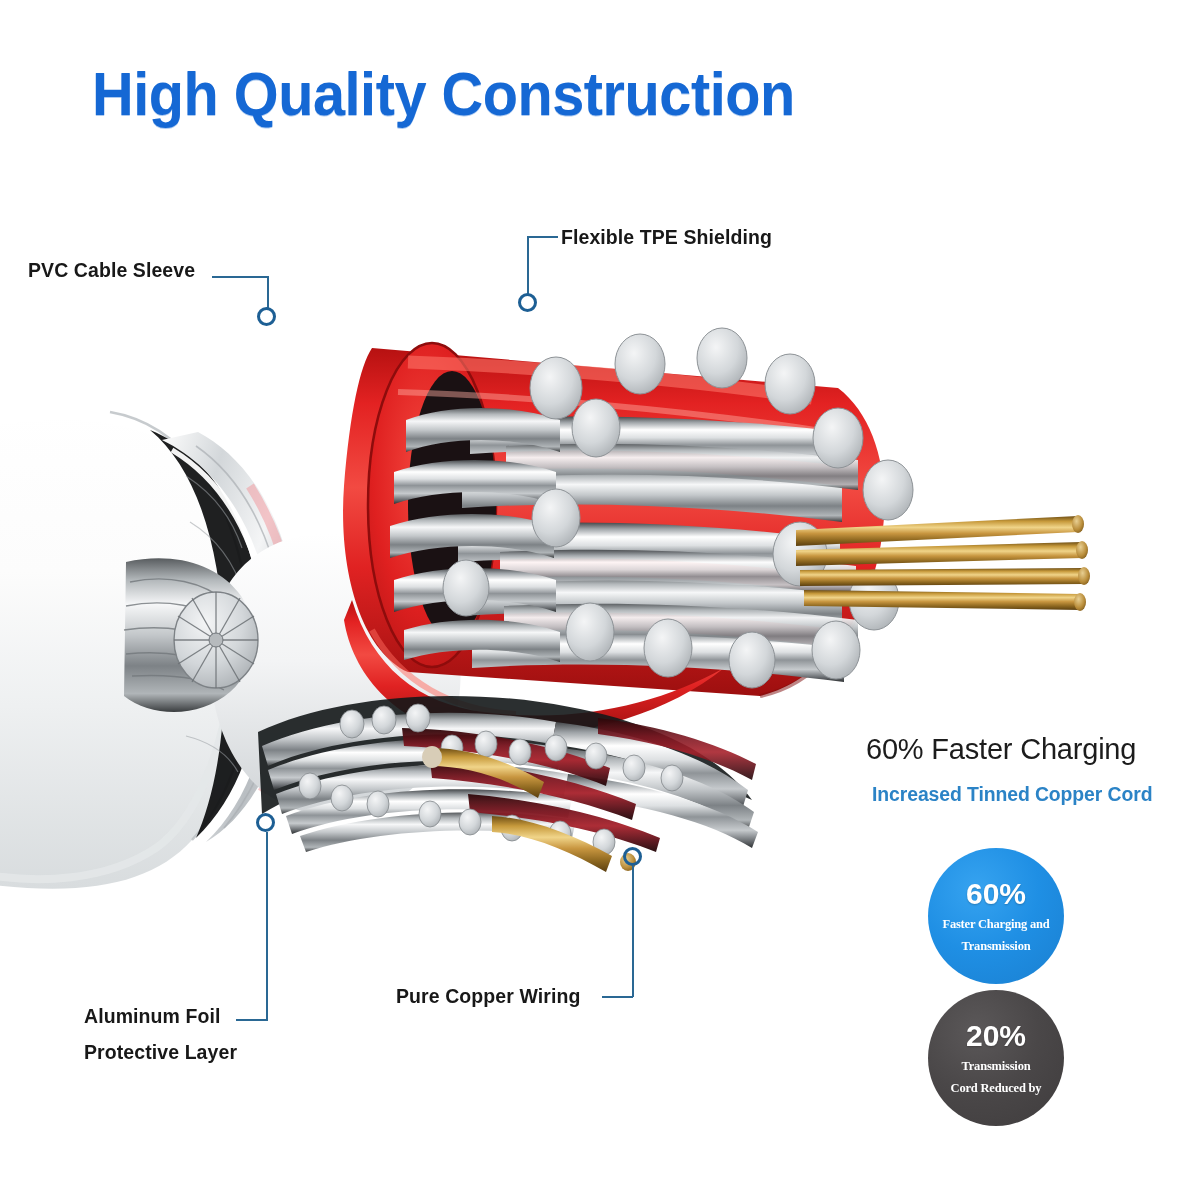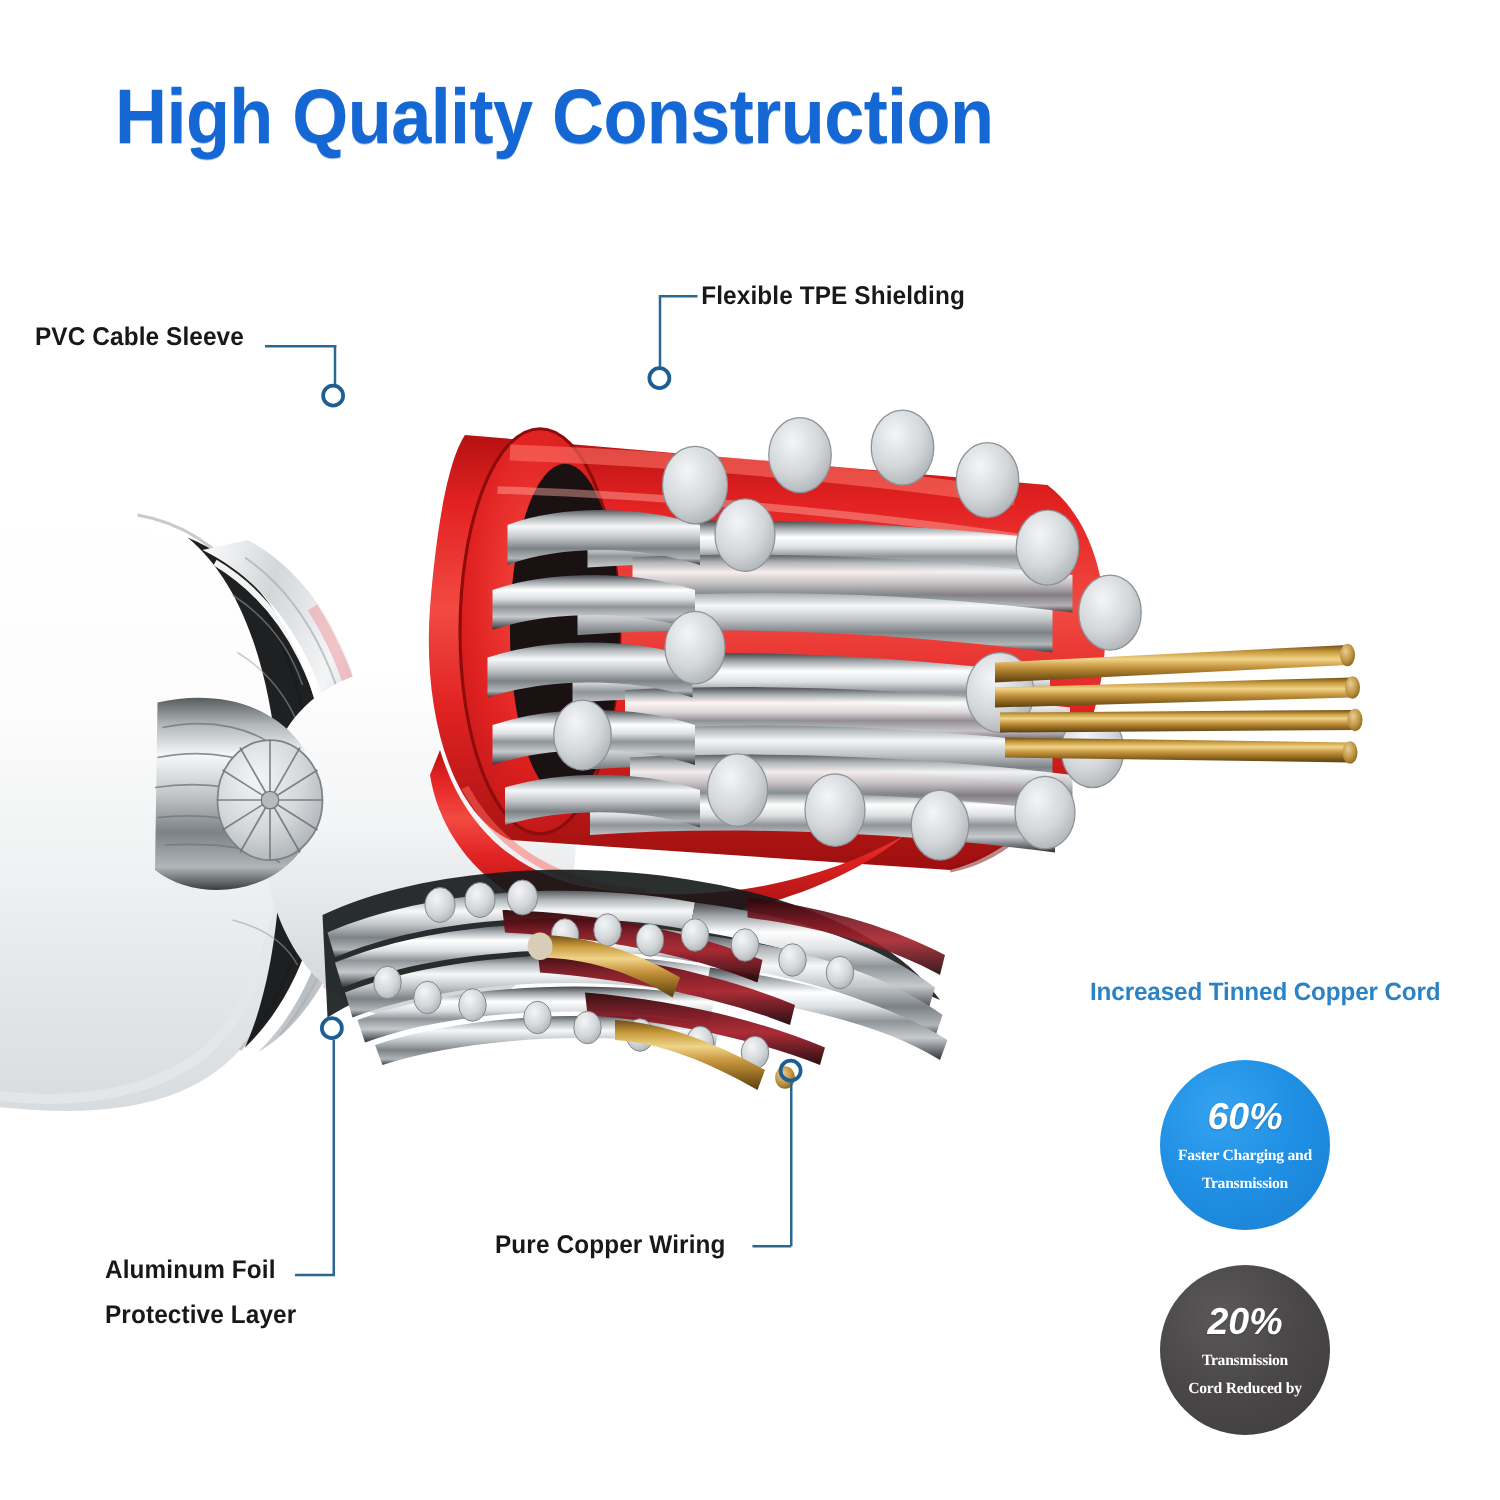--- a/index.html
+++ b/index.html
@@ -428,6 +428,7 @@
   <div class="leader v" style="left:632px;top:866px;height:131px;"></div>
   <div class="dot" style="left:623px;top:847px;"></div>
 
+  <div id="rt-head">60% Faster Charging</div>
   <div id="rt-sub">Increased Tinned Copper Cord</div>
 
   <div class="badge" id="badge-blue">

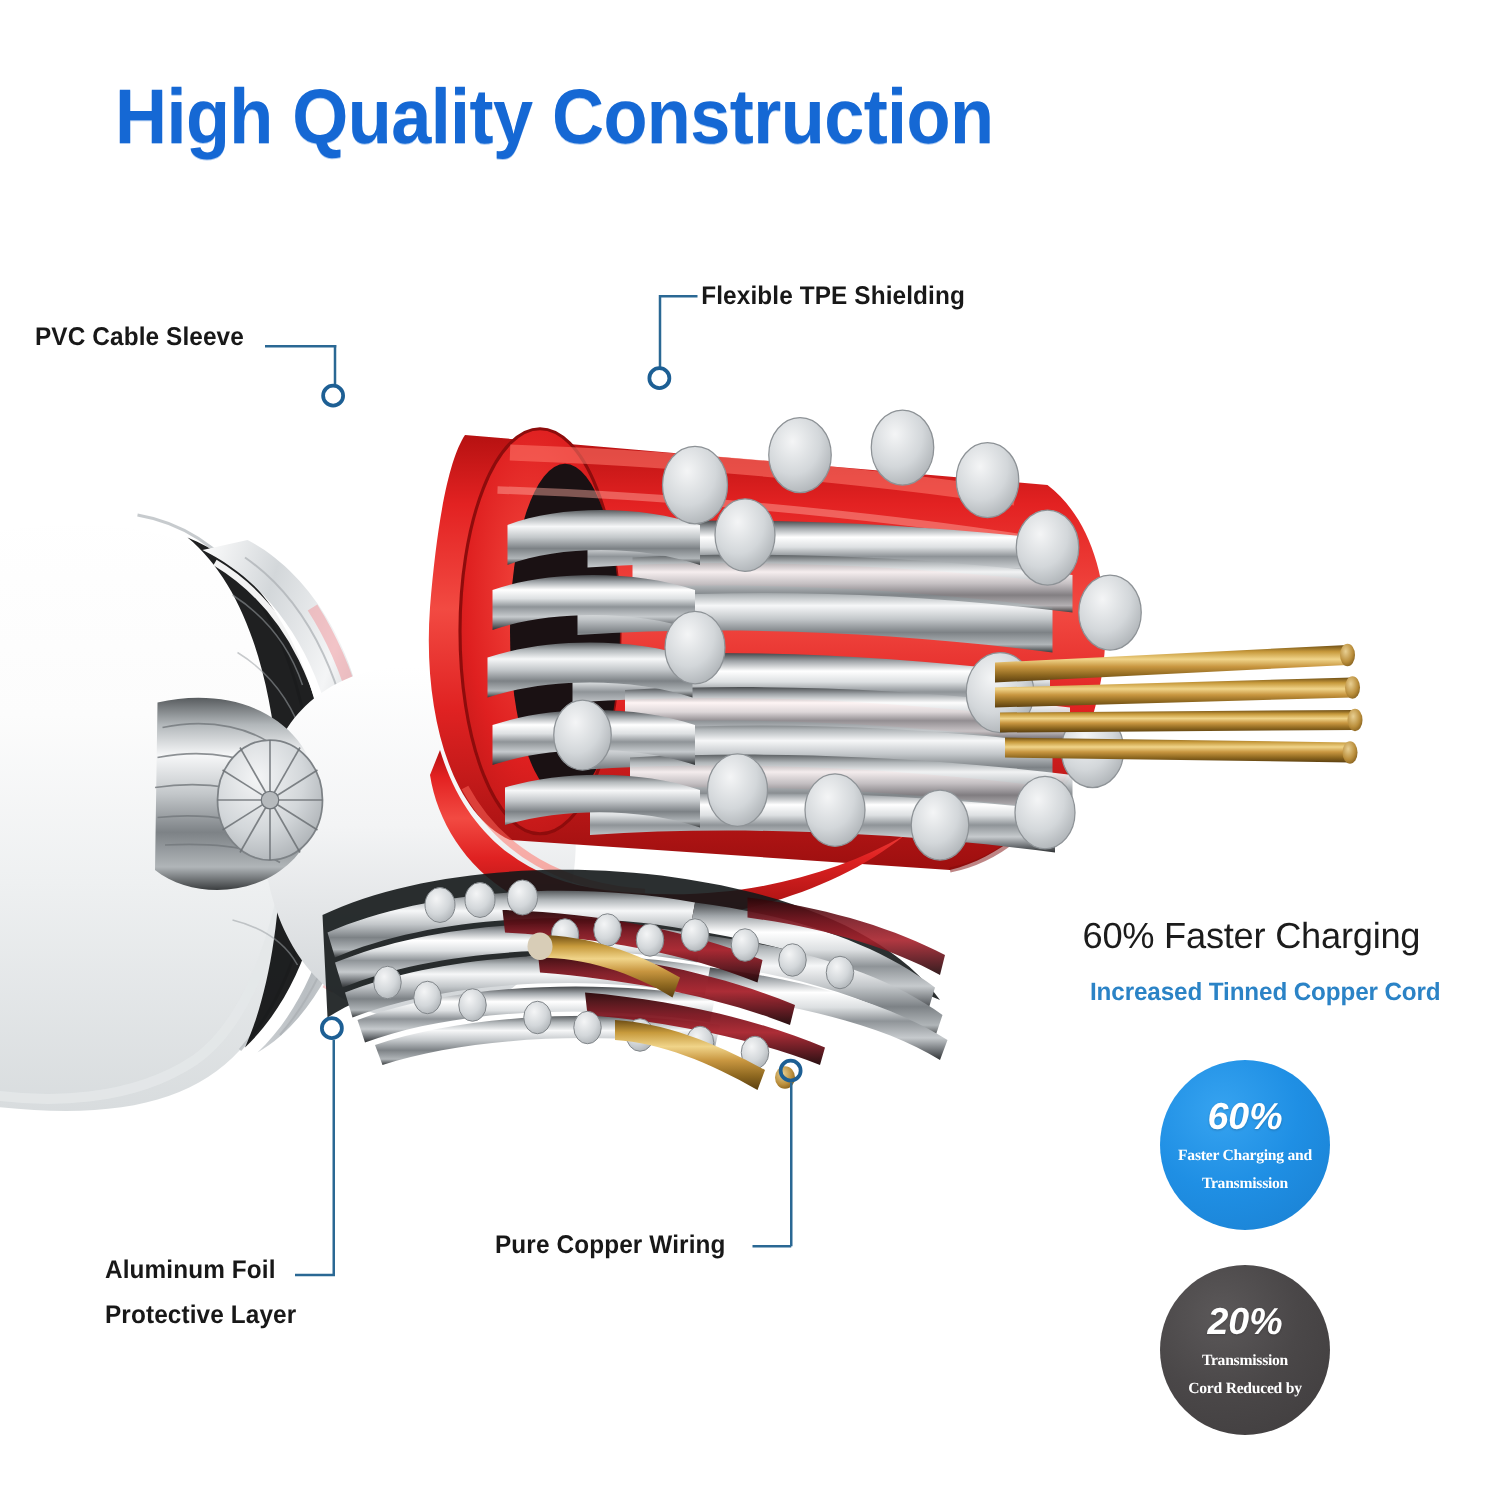--- a/index.html
+++ b/index.html
@@ -79,7 +79,6 @@
     font-size:30px;font-weight:bold;line-height:1;
     margin-bottom:9px;
     text-shadow:0 1px 2px rgba(0,0,0,0.22);
-    font-style:italic;
   }
   .badge .l1,.badge .l2{
     font-size:12.5px;font-weight:bold;line-height:1.1;

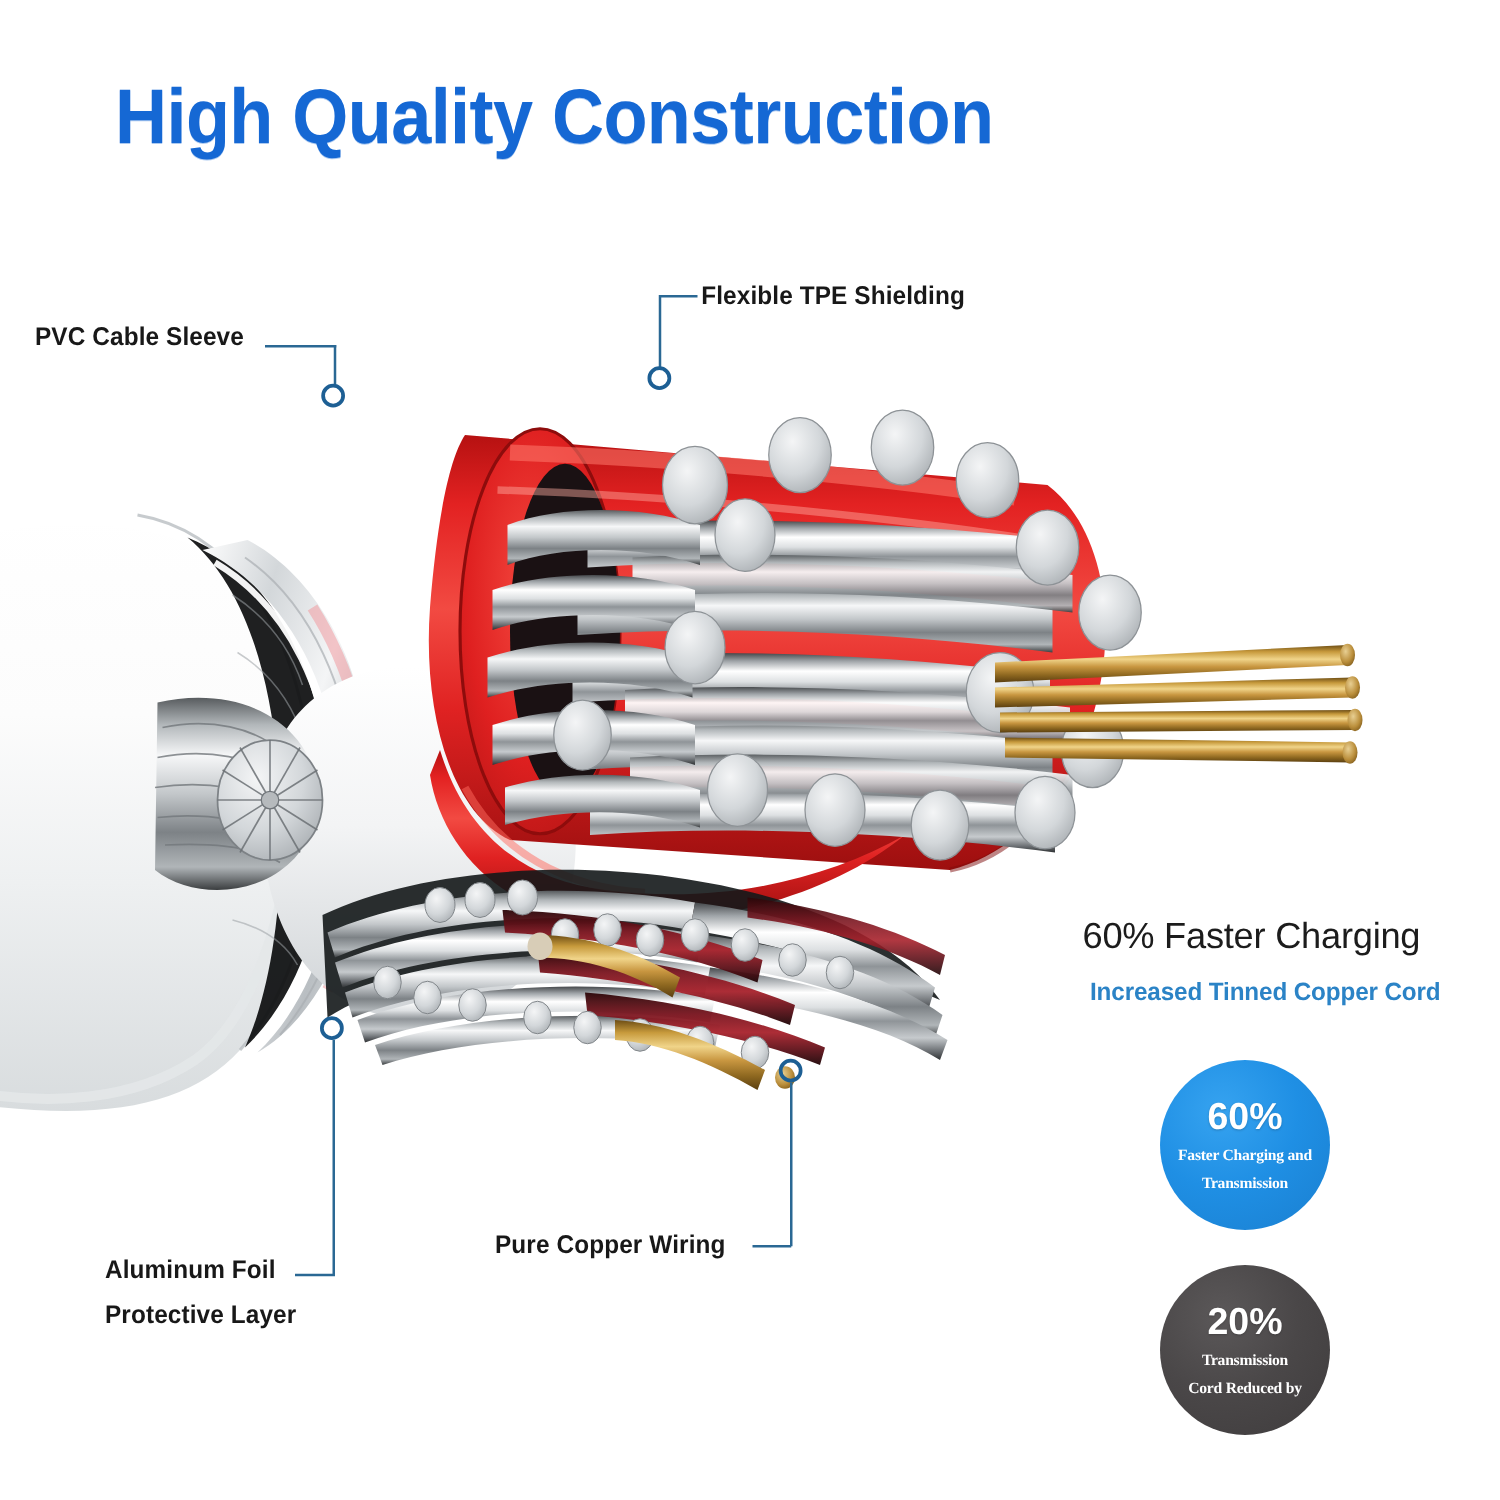--- a/index.html
+++ b/index.html
@@ -91,7 +91,7 @@
     background:radial-gradient(circle at 36% 30%, #36a3f0 0%, #1f8fe4 48%, #1a7fd0 100%);
   }
   #badge-gray{
-    left:928px;top:1012px;
+    left:928px;top:990px;
     background:radial-gradient(circle at 36% 30%, #5b5859 0%, #4a4748 48%, #3f3c3d 100%);
     text-align:right;
   }

